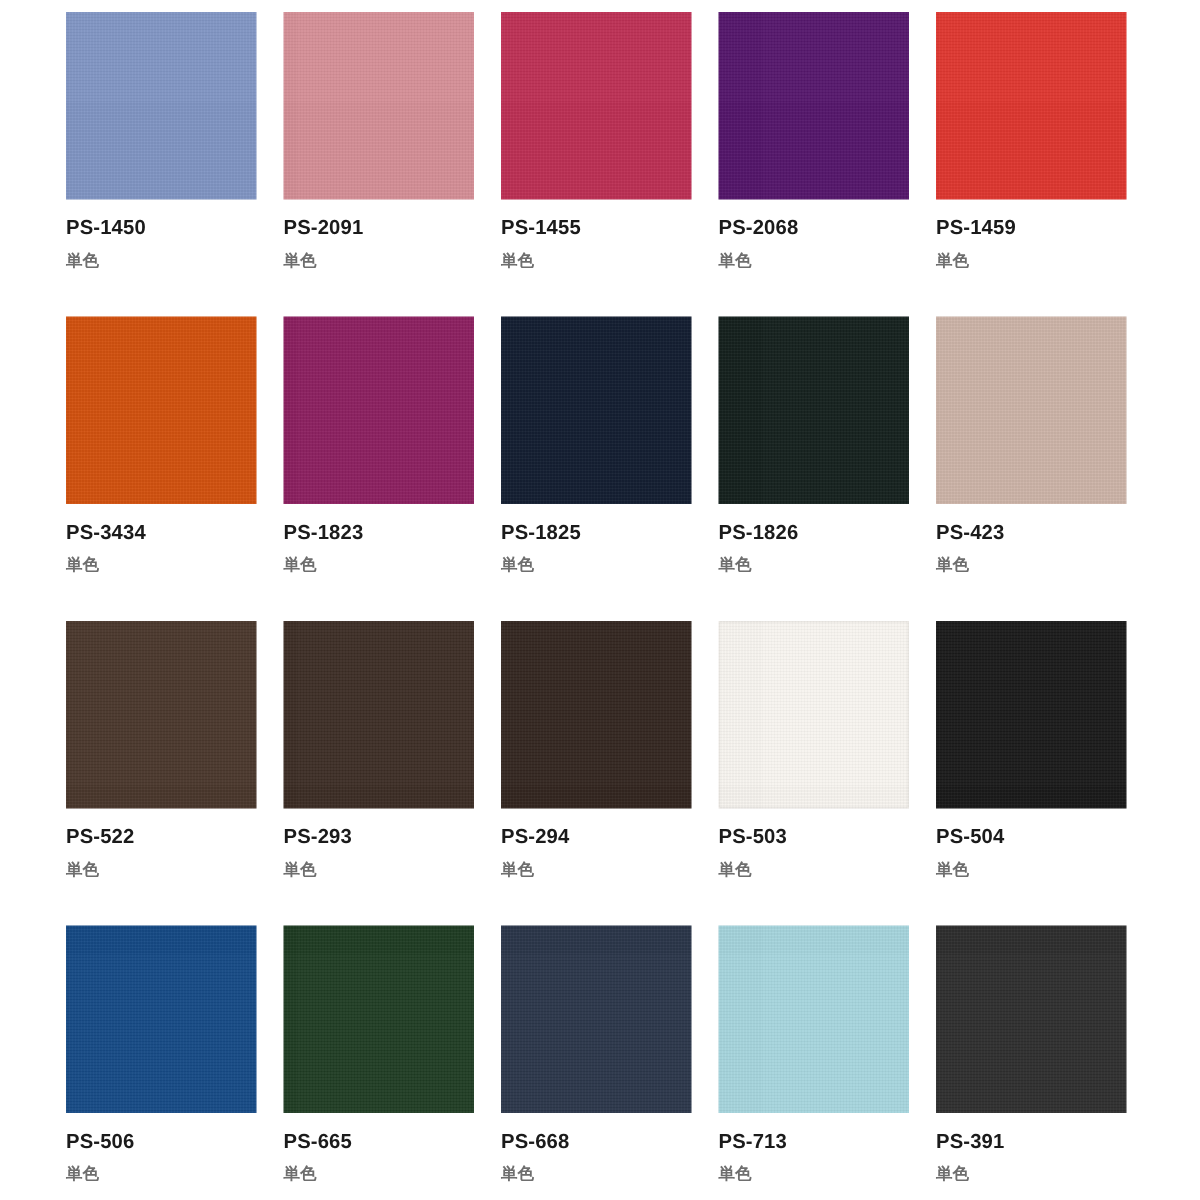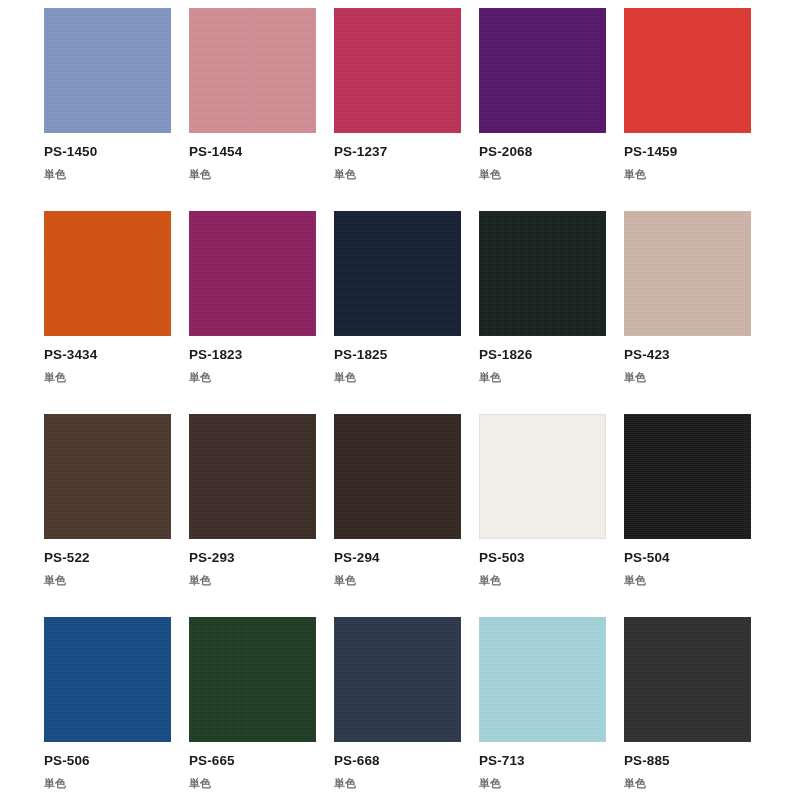--- a/index.html
+++ b/index.html
@@ -91,7 +91,7 @@
     </div>
     <div class="swatch-cell">
       <div class="swatch-chip" style="background-color: rgb(212, 142, 150);"></div>
-      <div class="swatch-code">PS-1454</div>
+      <div class="swatch-code">PS-2091</div>
       <div class="swatch-type">単色</div>
     </div>
     <div class="swatch-cell">

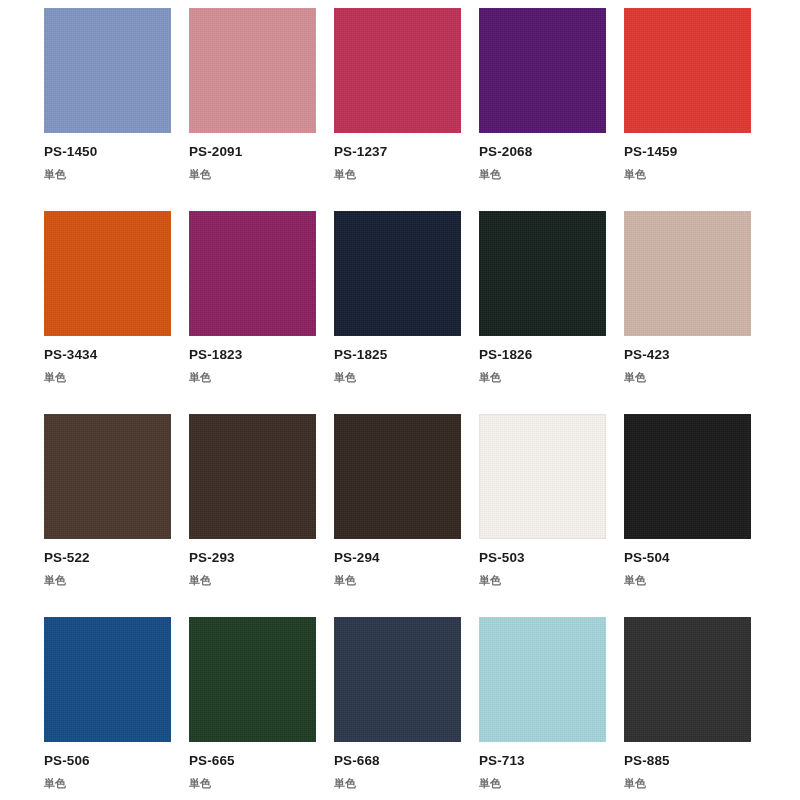--- a/index.html
+++ b/index.html
@@ -96,7 +96,7 @@
     </div>
     <div class="swatch-cell">
       <div class="swatch-chip" style="background-color: rgb(189, 48, 85);"></div>
-      <div class="swatch-code">PS-1237</div>
+      <div class="swatch-code">PS-1455</div>
       <div class="swatch-type">単色</div>
     </div>
     <div class="swatch-cell">

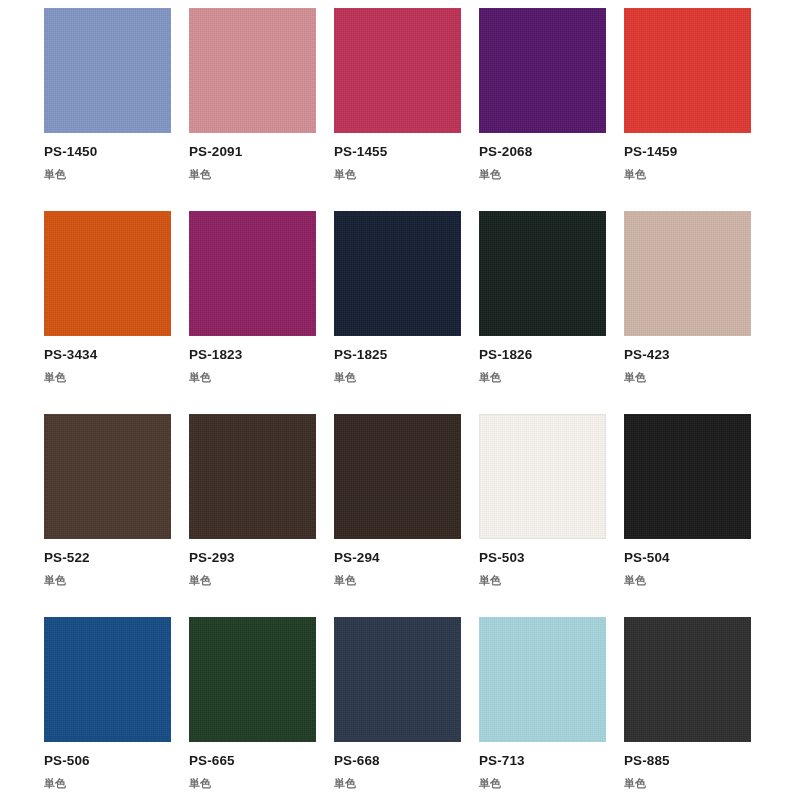--- a/index.html
+++ b/index.html
@@ -181,7 +181,7 @@
     </div>
     <div class="swatch-cell">
       <div class="swatch-chip" style="background-color: rgb(46, 46, 46);"></div>
-      <div class="swatch-code">PS-885</div>
+      <div class="swatch-code">PS-391</div>
       <div class="swatch-type">単色</div>
     </div>
   </div>

